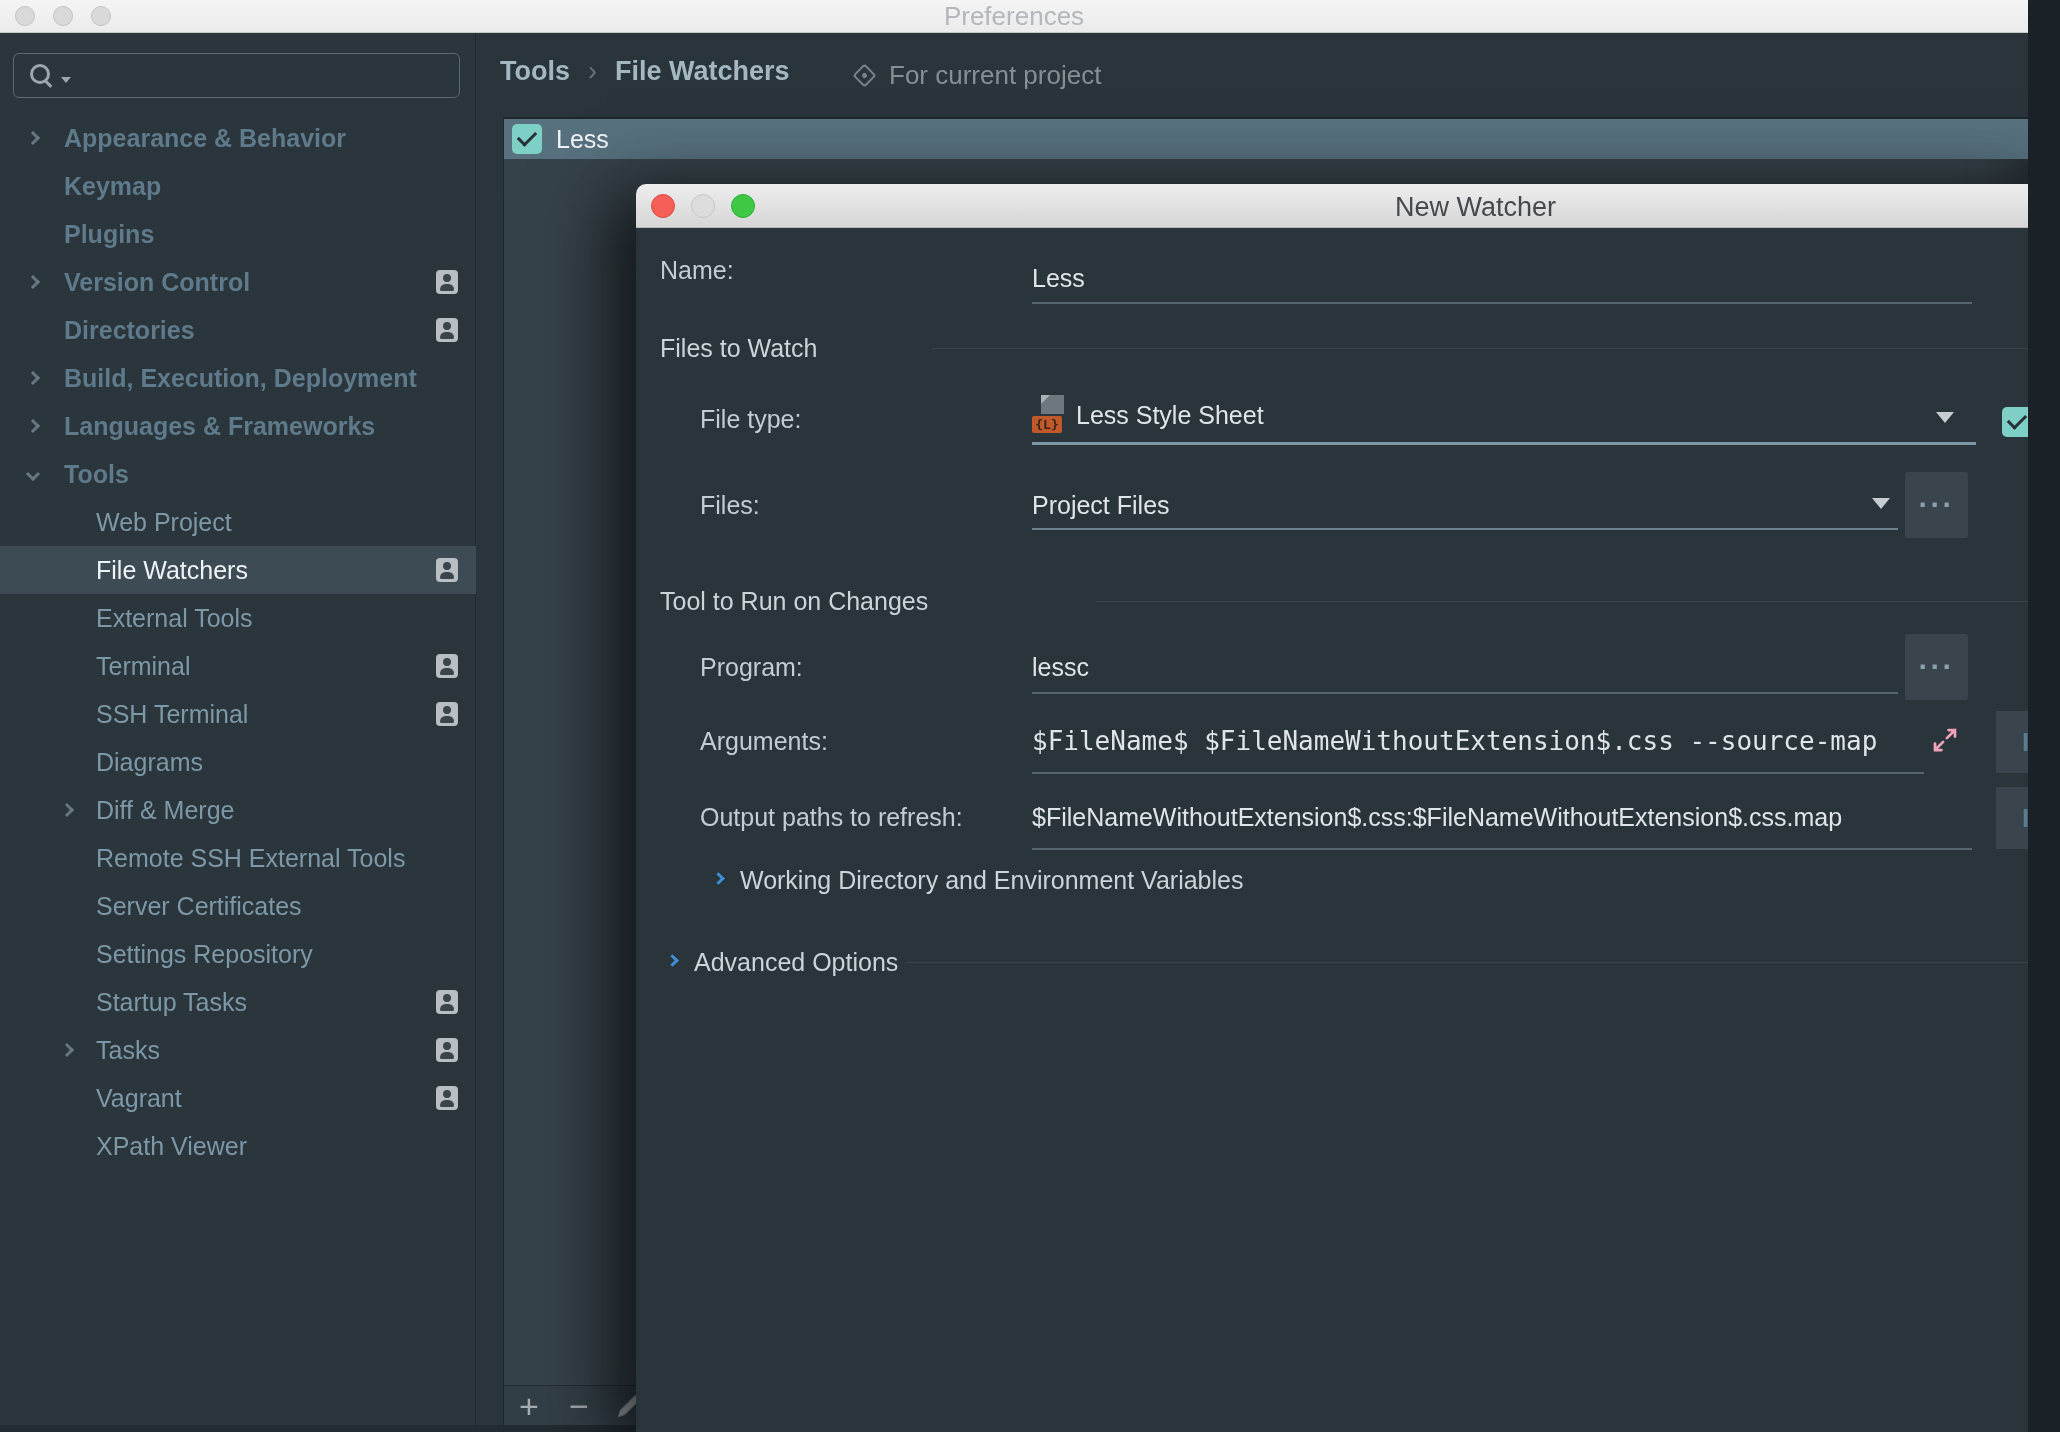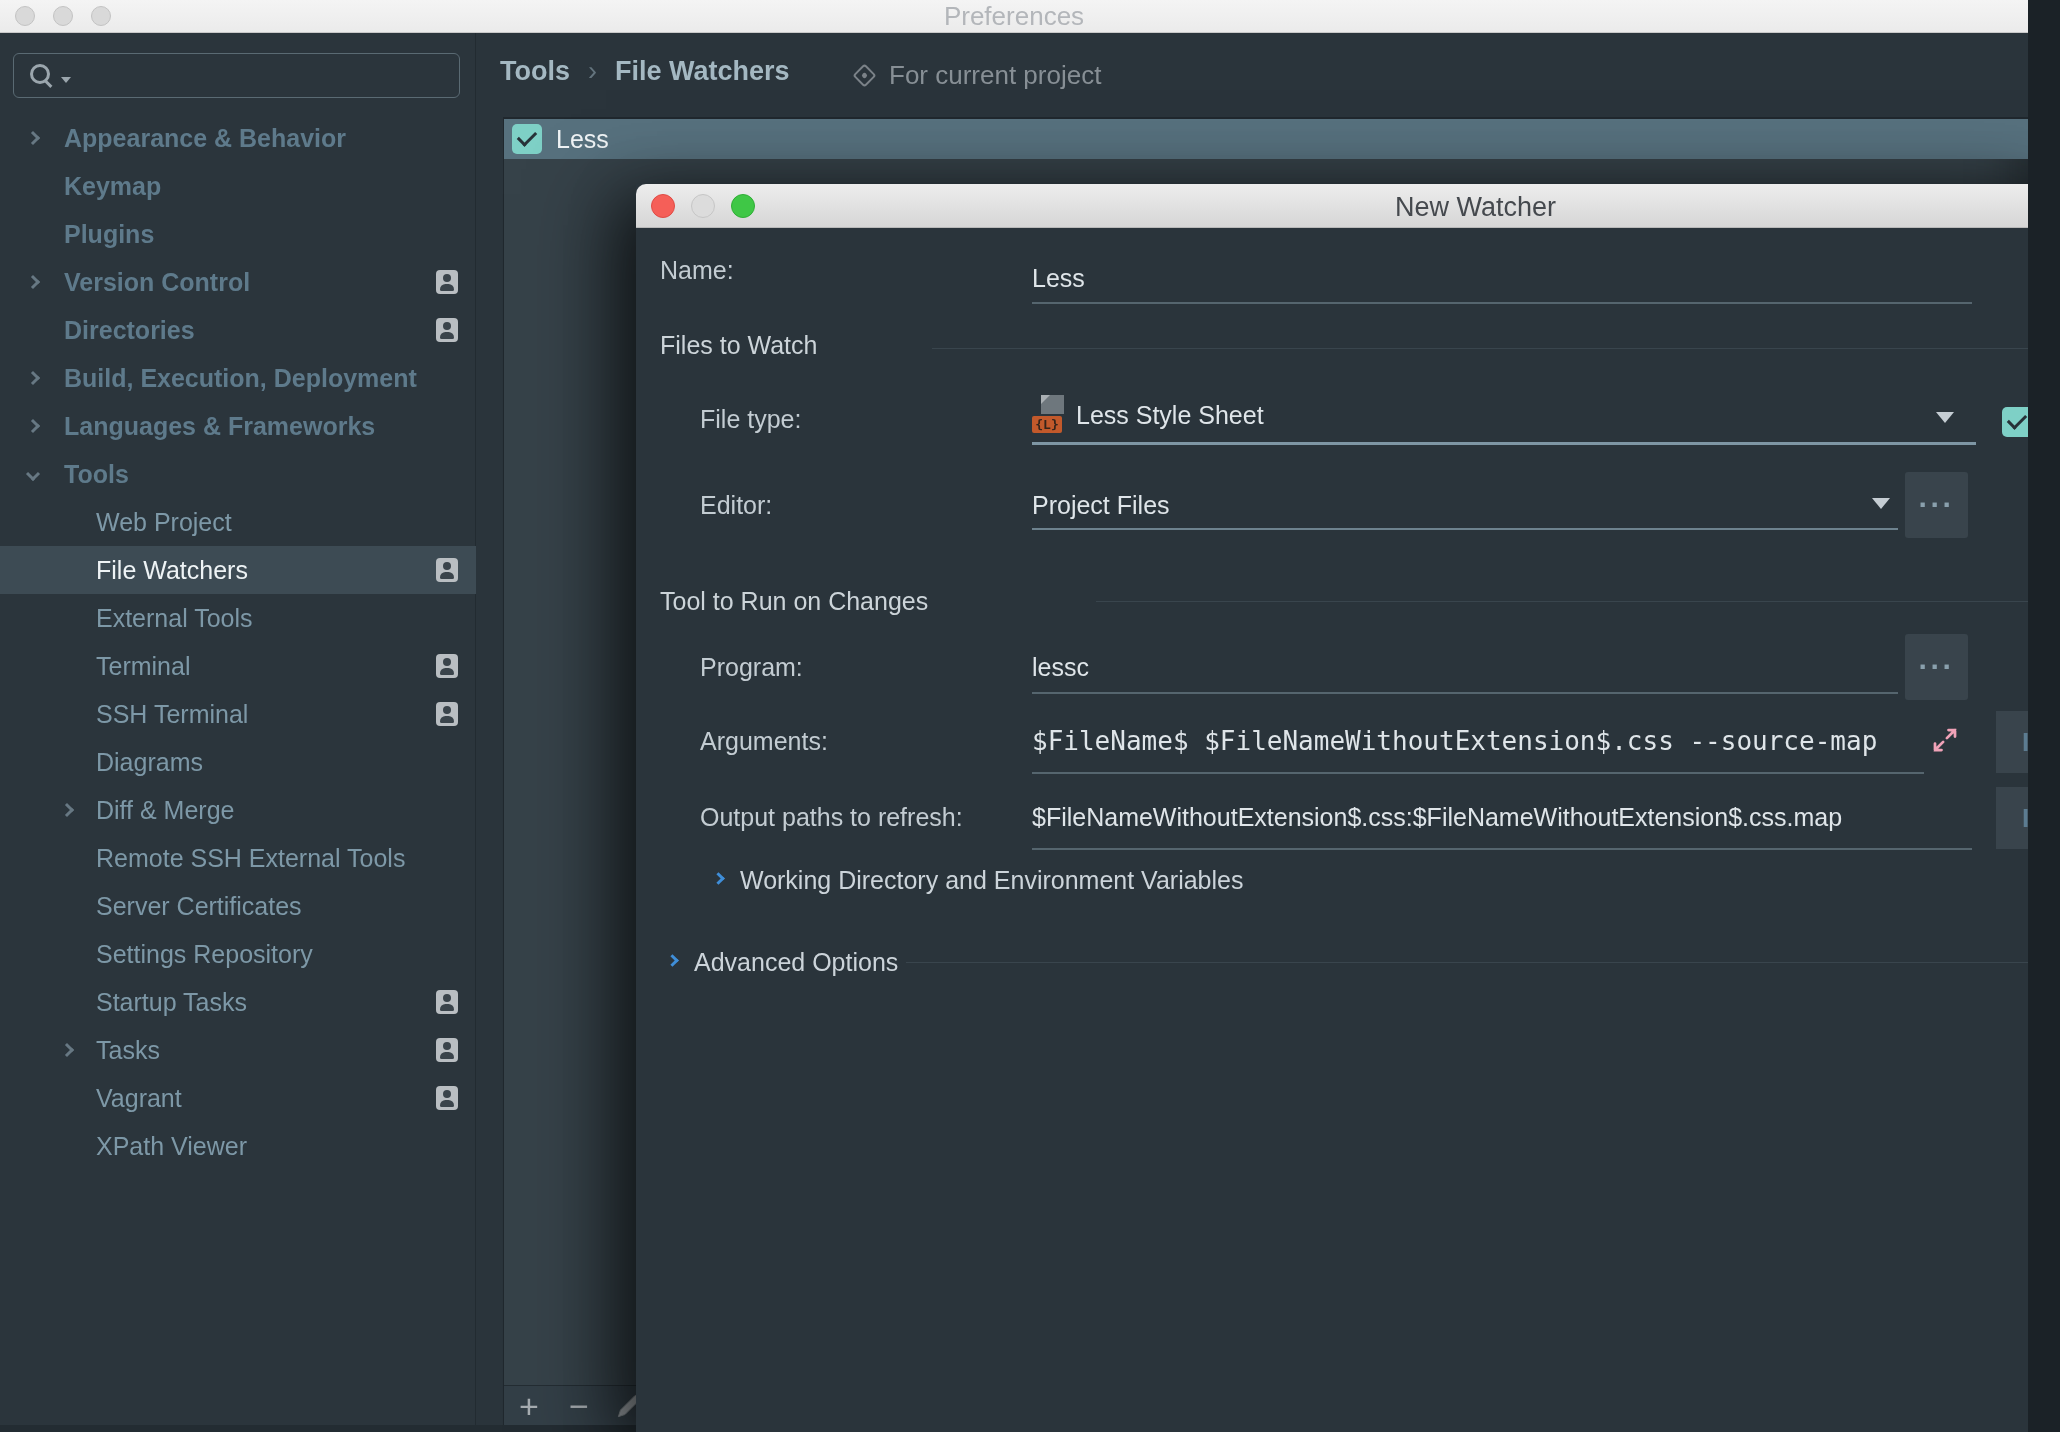--- a/index.html
+++ b/index.html
@@ -296,7 +296,7 @@
     </div>
     <div class="underline" style="left:396px; top:118px; width:940px;"></div>
 
-    <div class="drow" style="left:24px; top:136px;align-items:flex-end;">
+    <div class="drow" style="left:24px; top:144px;">
       <span class="dsection">Files to Watch</span>
     </div>
     <div class="hrule" style="left:296px; top:164px;"></div>

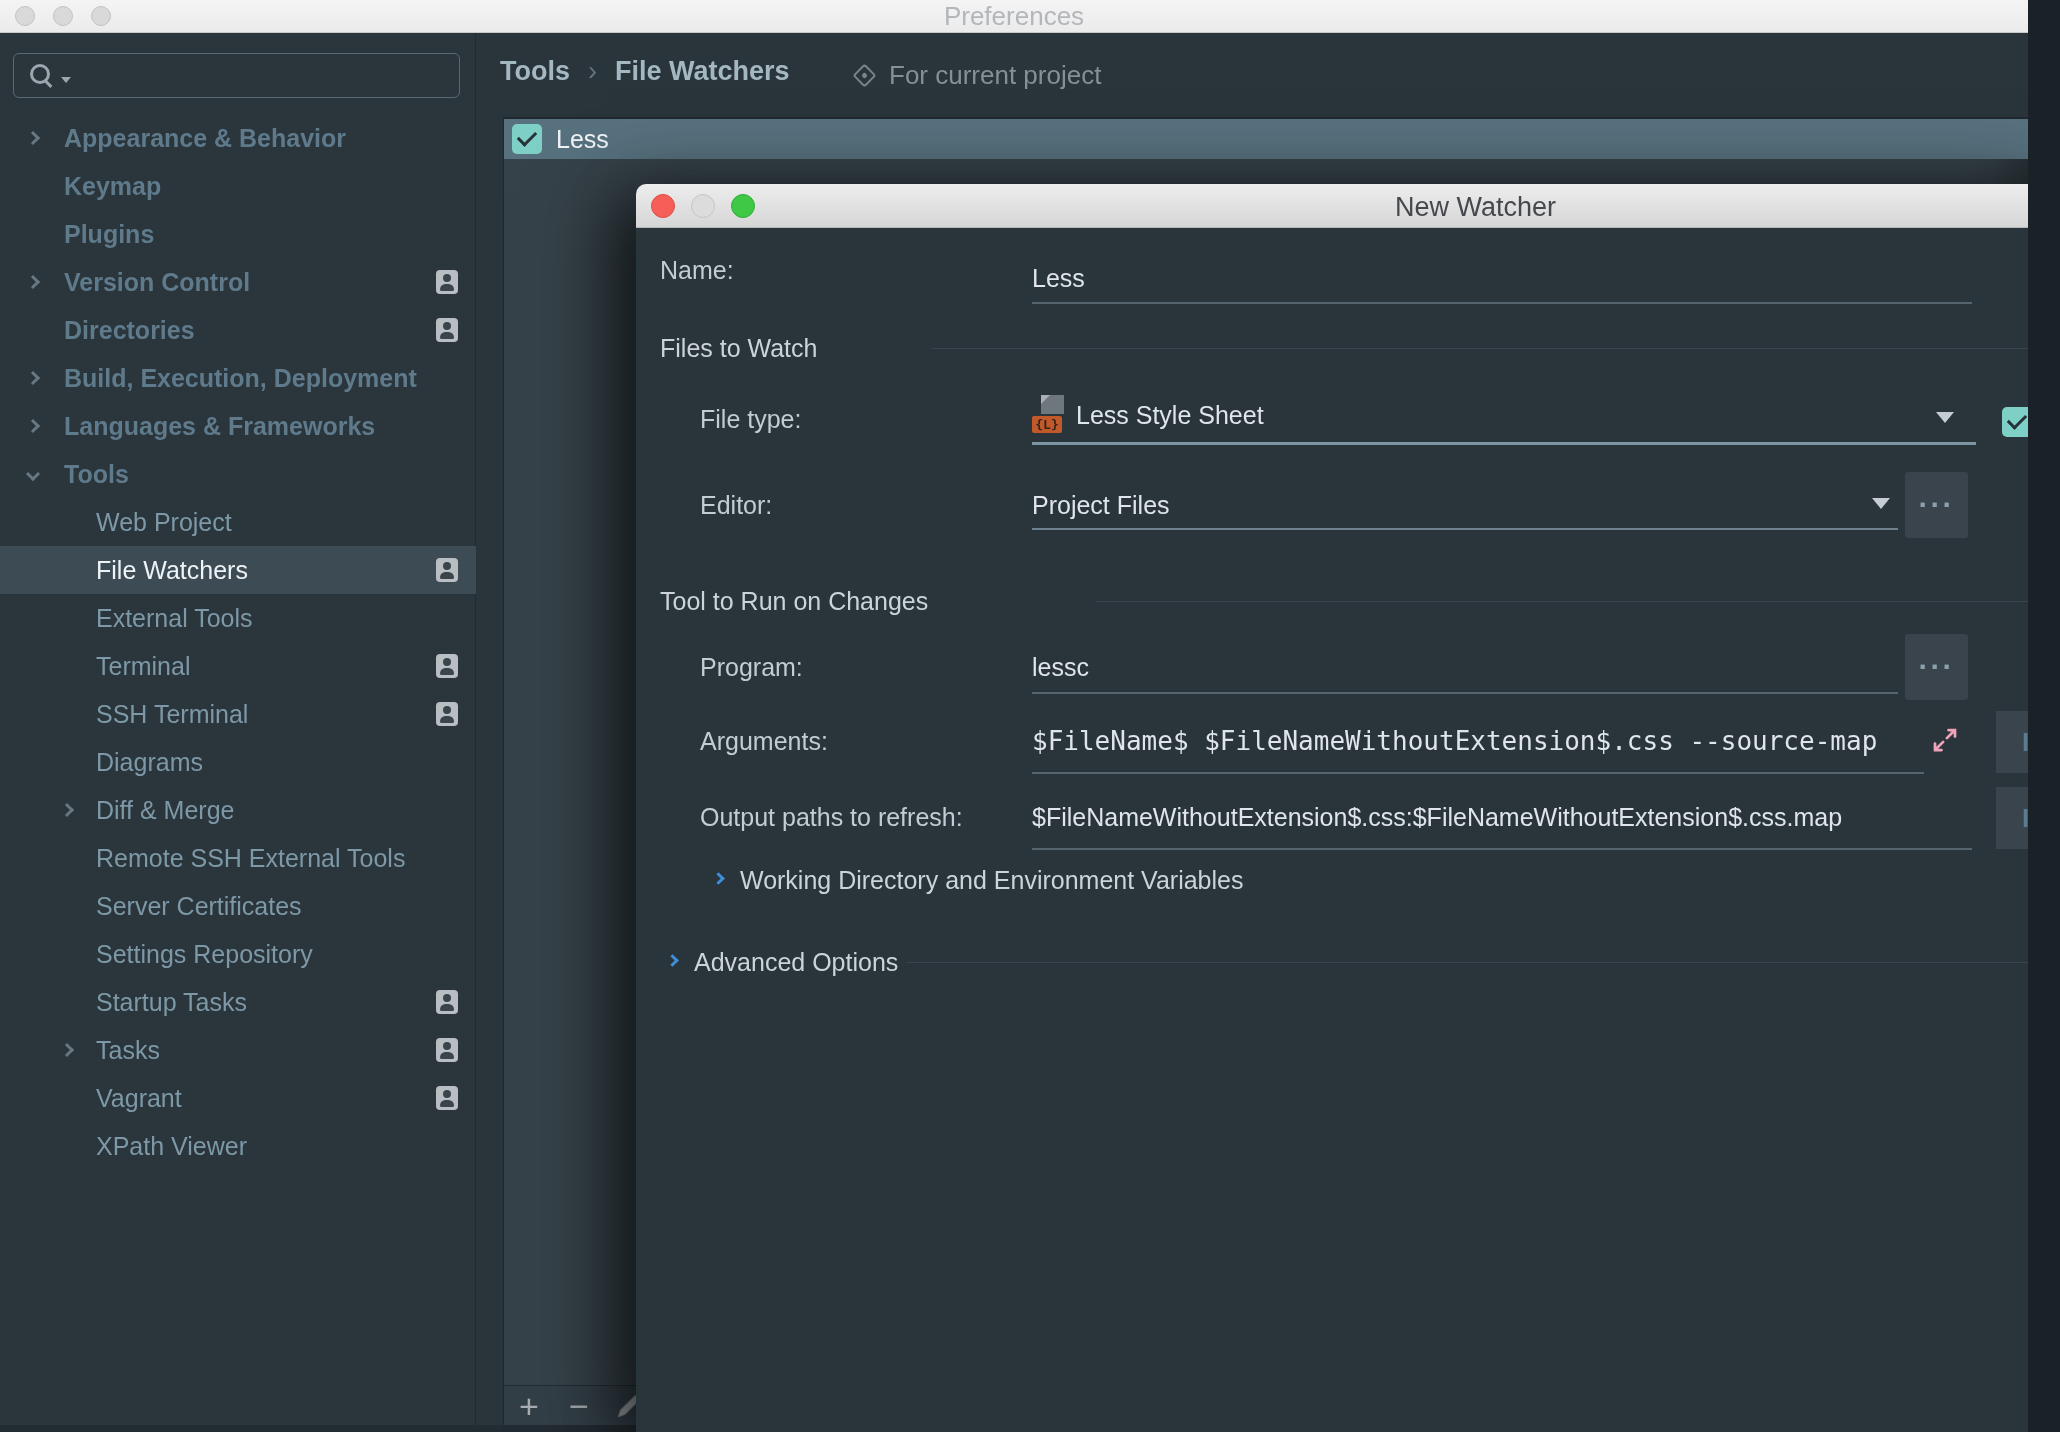--- a/index.html
+++ b/index.html
@@ -318,7 +318,7 @@
     <span class="dlg-checkbox-label">Tr</span>
 
     <div class="drow" style="left:64px; top:301px;">
-      <span class="dlabel">Editor:</span>
+      <span class="dlabel">Files:</span>
     </div>
     <div class="drow" style="left:396px; top:301px;">
       <span class="dvalue">Project Files</span>

